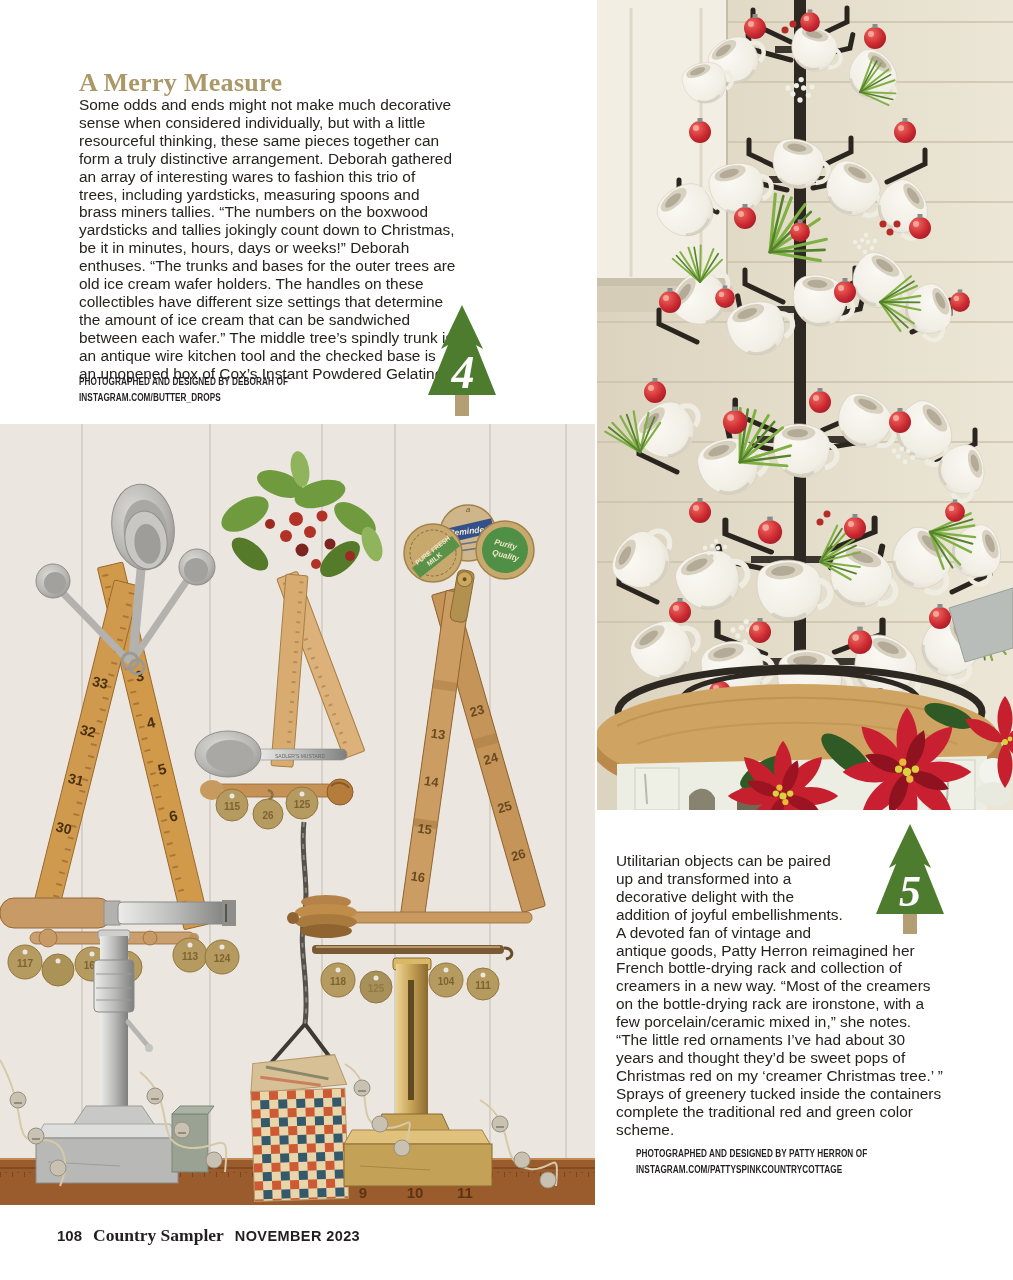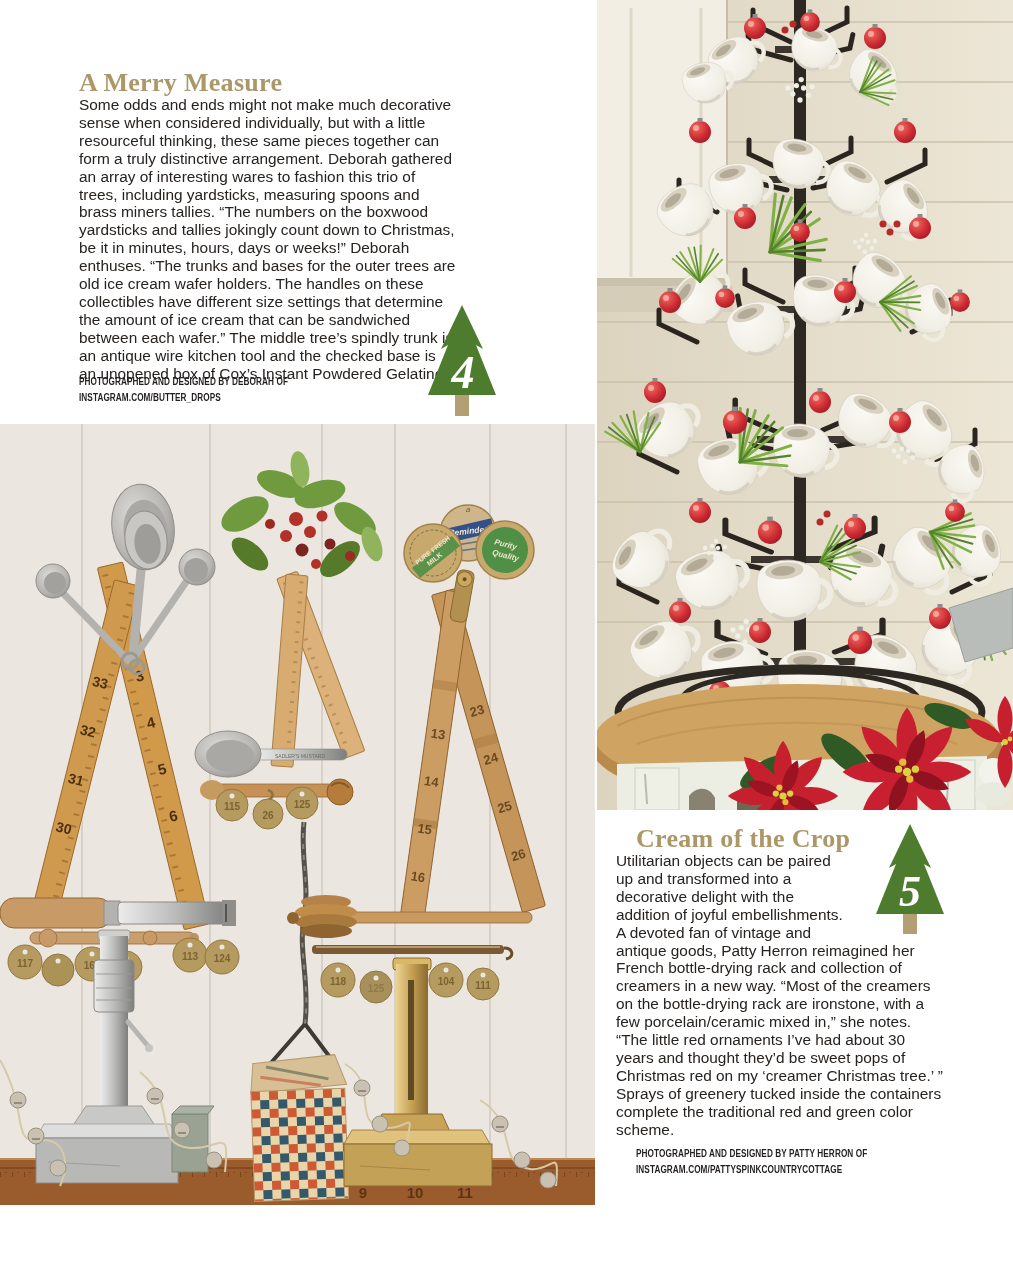--- a/index.html
+++ b/index.html
@@ -737,7 +737,6 @@
   </svg>
   </figure>
 
-  <h2 class="article-title" style="left:636px;top:824px">Cream of the Crop</h2>
   <div class="body-copy" style="left:616px;top:852px;width:330px">
     <div class="t2-spacer"></div>
     <p>Utilitarian objects can be paired up and transformed into a decorative delight with the addition of joyful embellishments. A devoted fan of vintage and antique goods, Patty Herron reimagined her French bottle-drying rack and collection of creamers in a new way. “Most of the creamers on the bottle-drying rack are ironstone, with a few porcelain/ceramic mixed in,” she notes. “The little red ornaments I’ve had about 30 years and thought they’d be sweet pops of Christmas red on my ‘creamer Christmas tree.’ ” Sprays of greenery tucked inside the containers complete the traditional red and green color scheme.</p>

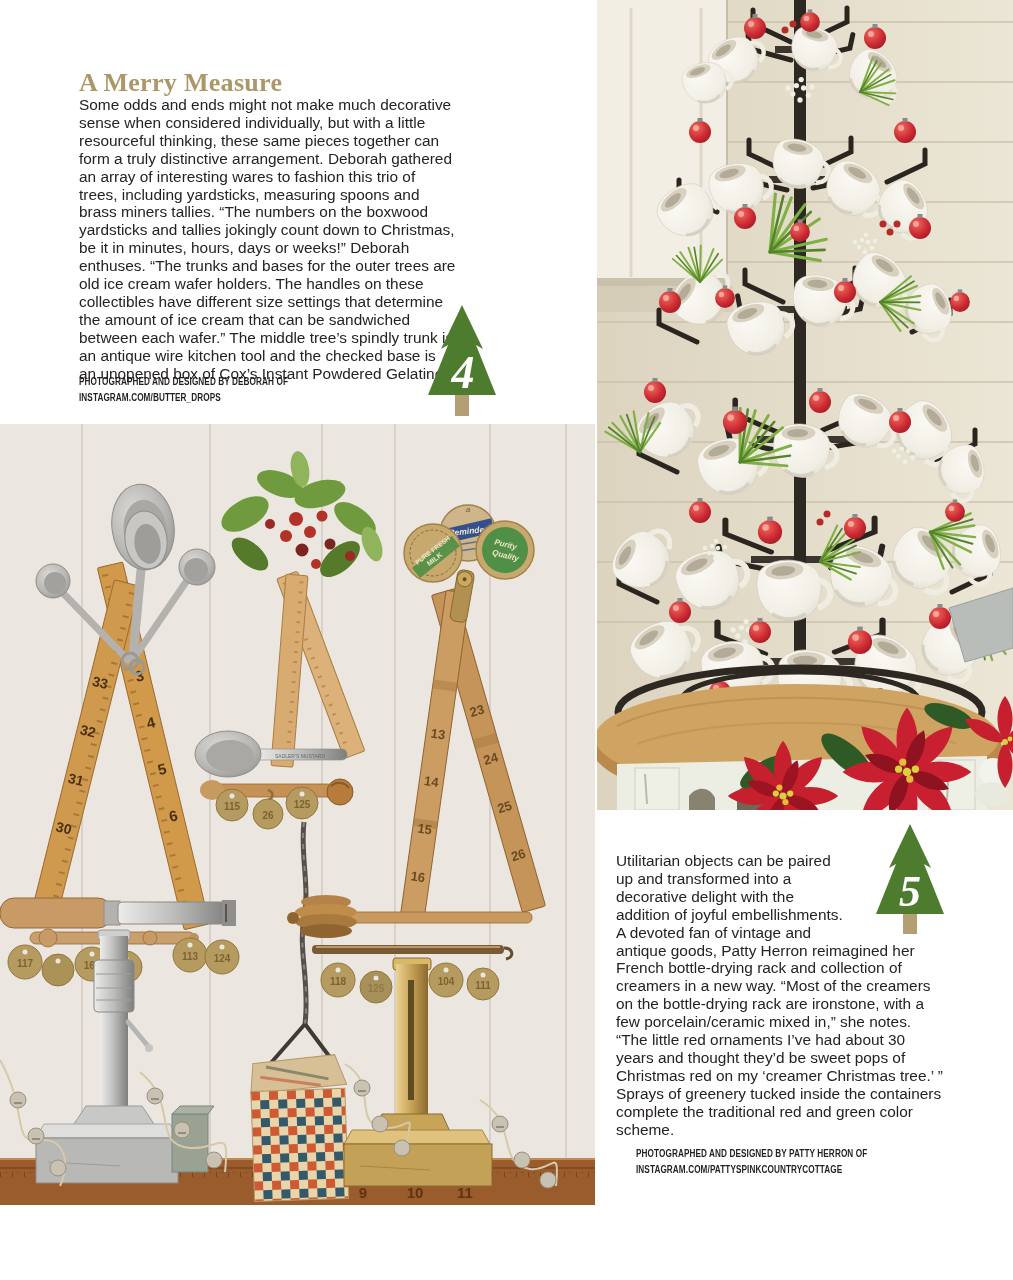--- a/index.html
+++ b/index.html
@@ -751,6 +751,11 @@
     </svg>
   </div>
 
+  <div class="footer">
+    <span class="num">108</span>
+    <span class="mag">Country Sampler</span>
+    <span class="issue">NOVEMBER 2023</span>
+  </div>
 
 </div>
 

